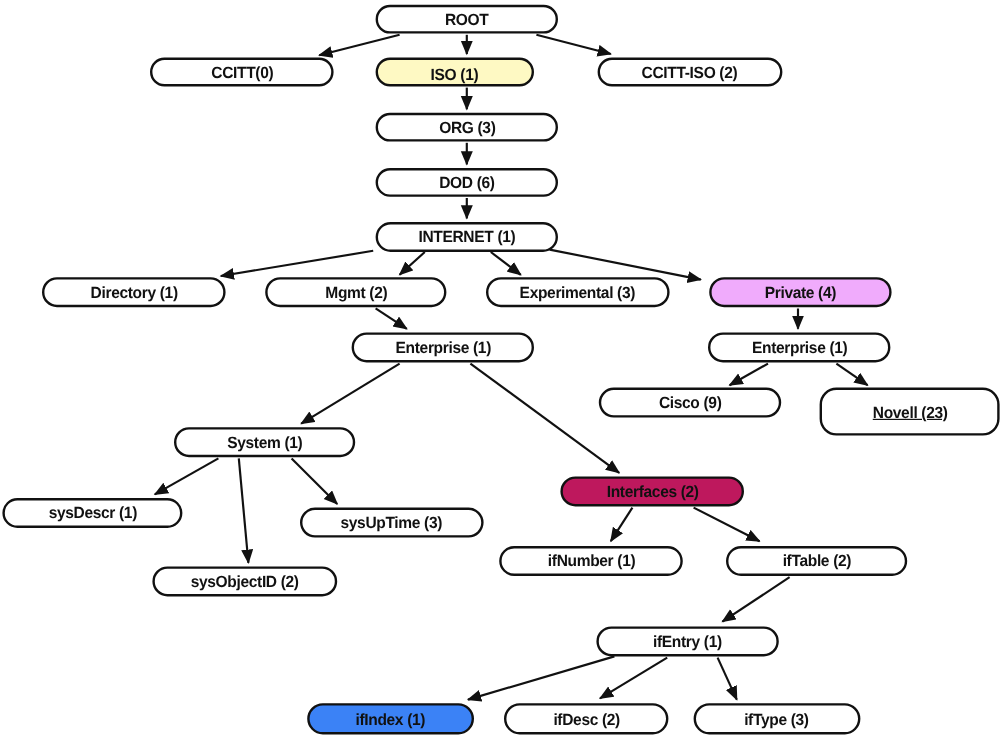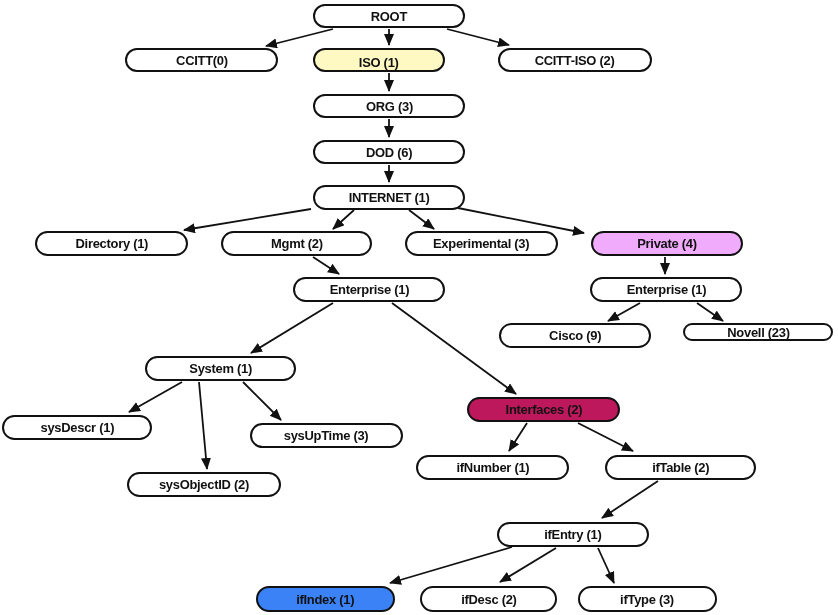--- a/index.html
+++ b/index.html
@@ -114,7 +114,7 @@
       <div class="node" style="left: 499px; top: 323px; width: 152px; height: 25px; border-color: rgb(17, 17, 17); background: rgb(255, 255, 255);">
         <span>Cisco (9)</span>
       </div>
-      <div class="node" style="left: 683px; top: 323px; width: 150px; height: 18px; border-color: rgb(17, 17, 17); background: rgb(255, 255, 255);">
+      <div class="node" style="left: 683px; top: 323px; width: 150px; height: 40px; border-color: rgb(17, 17, 17); background: rgb(255, 255, 255); text-decoration: underline;">
         <span>Novell (23)</span>
       </div>
       <div class="node" style="left: 145px; top: 356px; width: 151px; height: 25px; border-color: rgb(17, 17, 17); background: rgb(255, 255, 255);">

